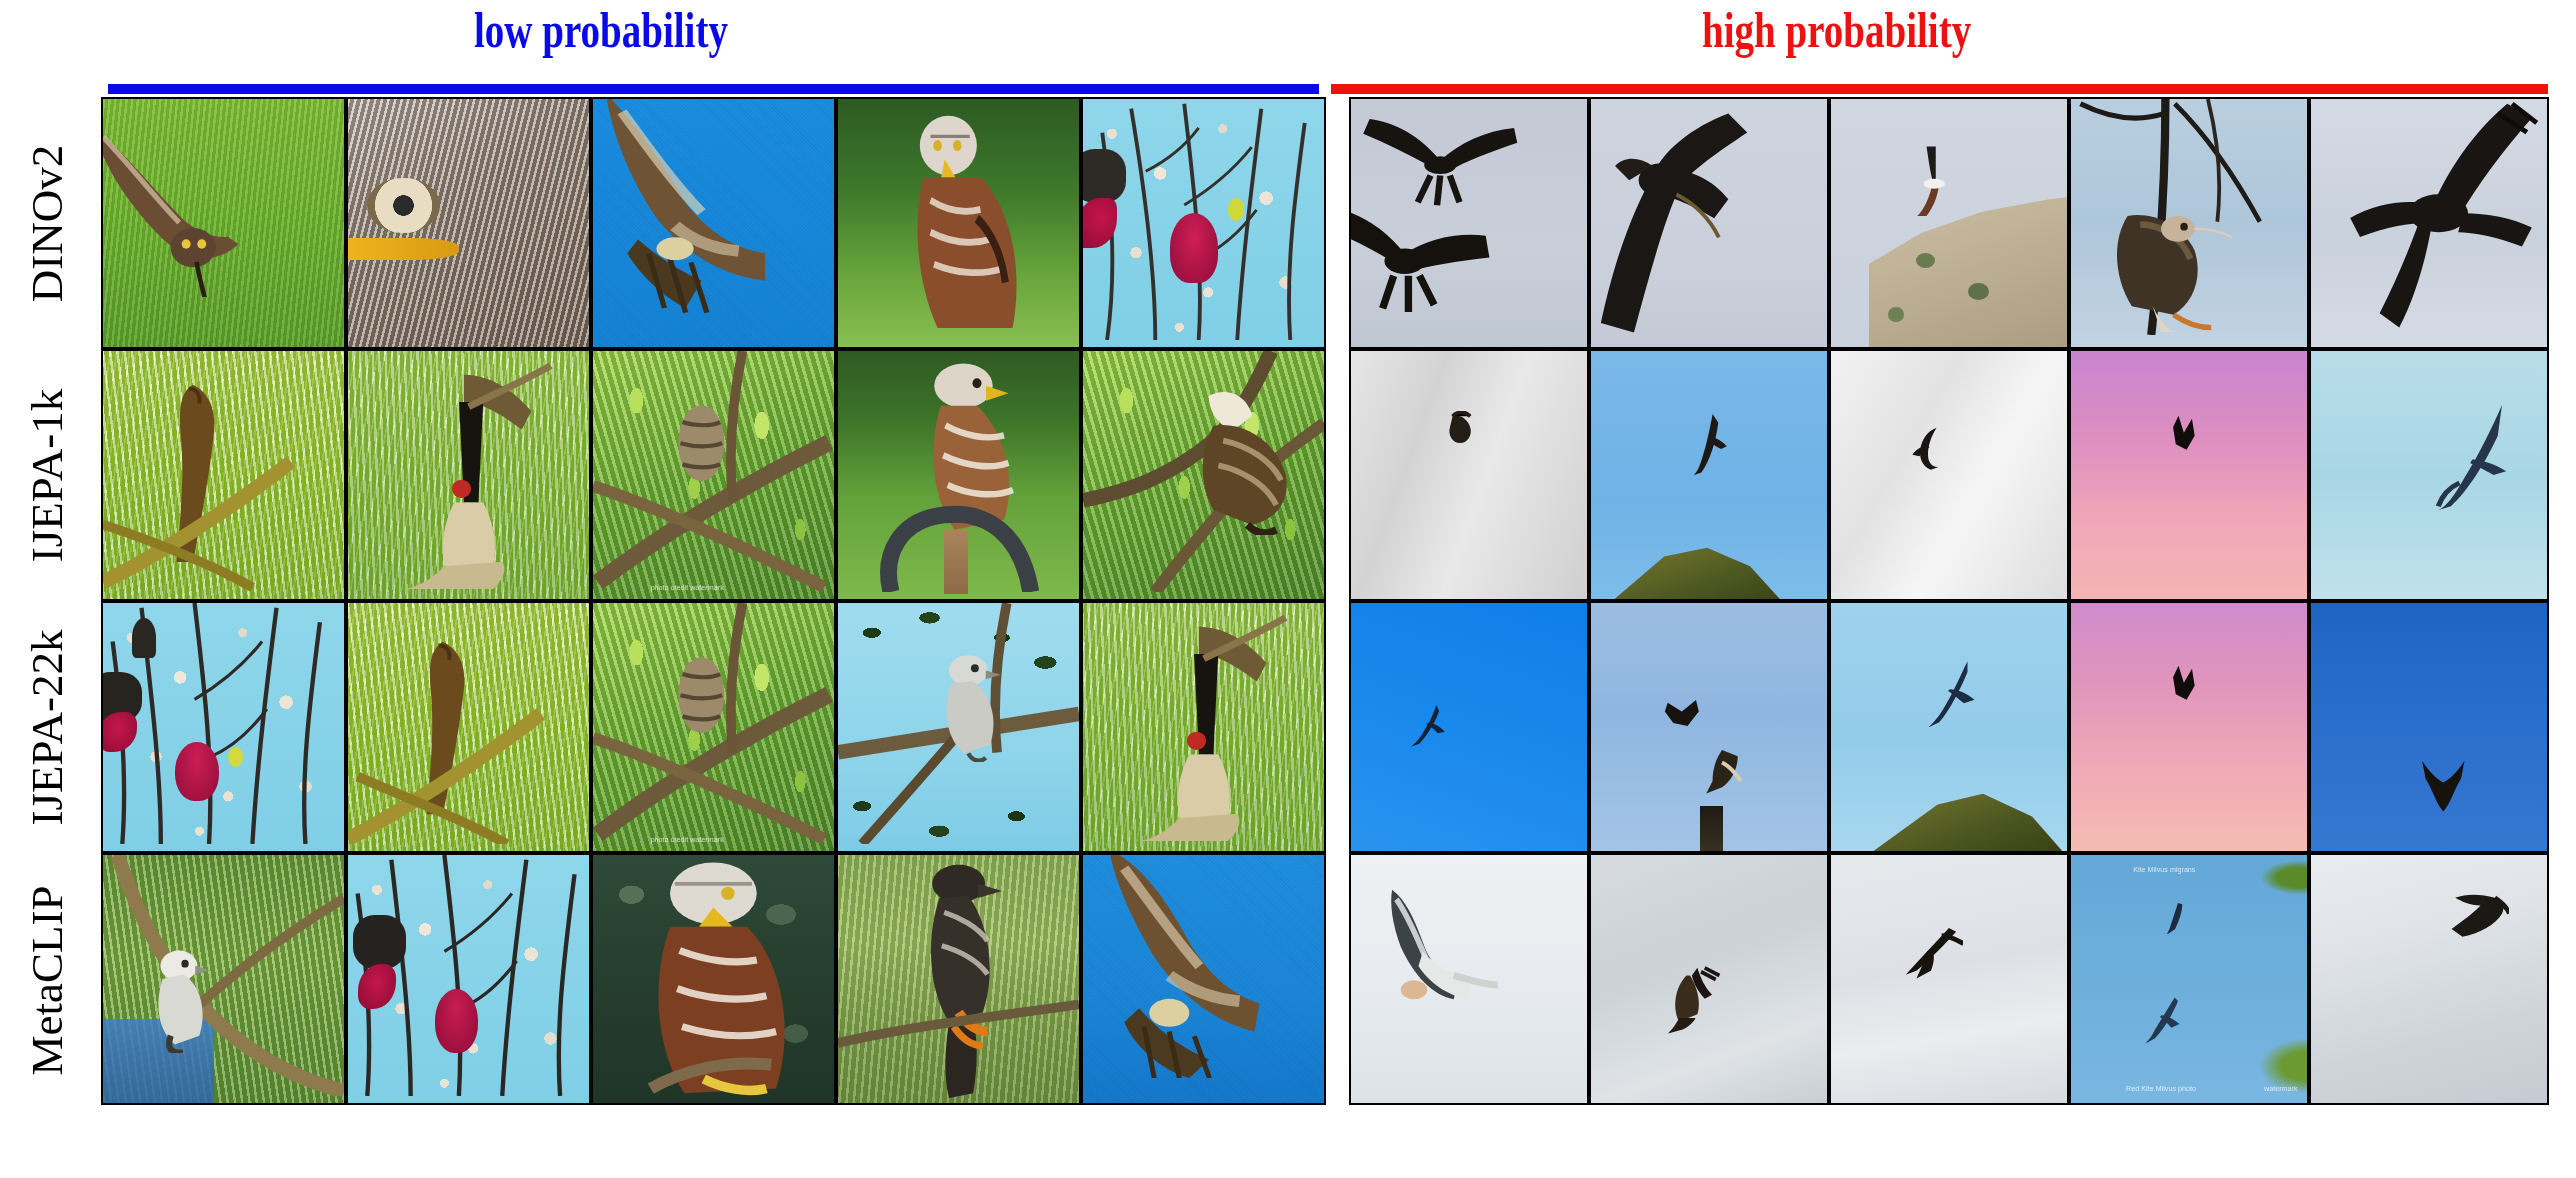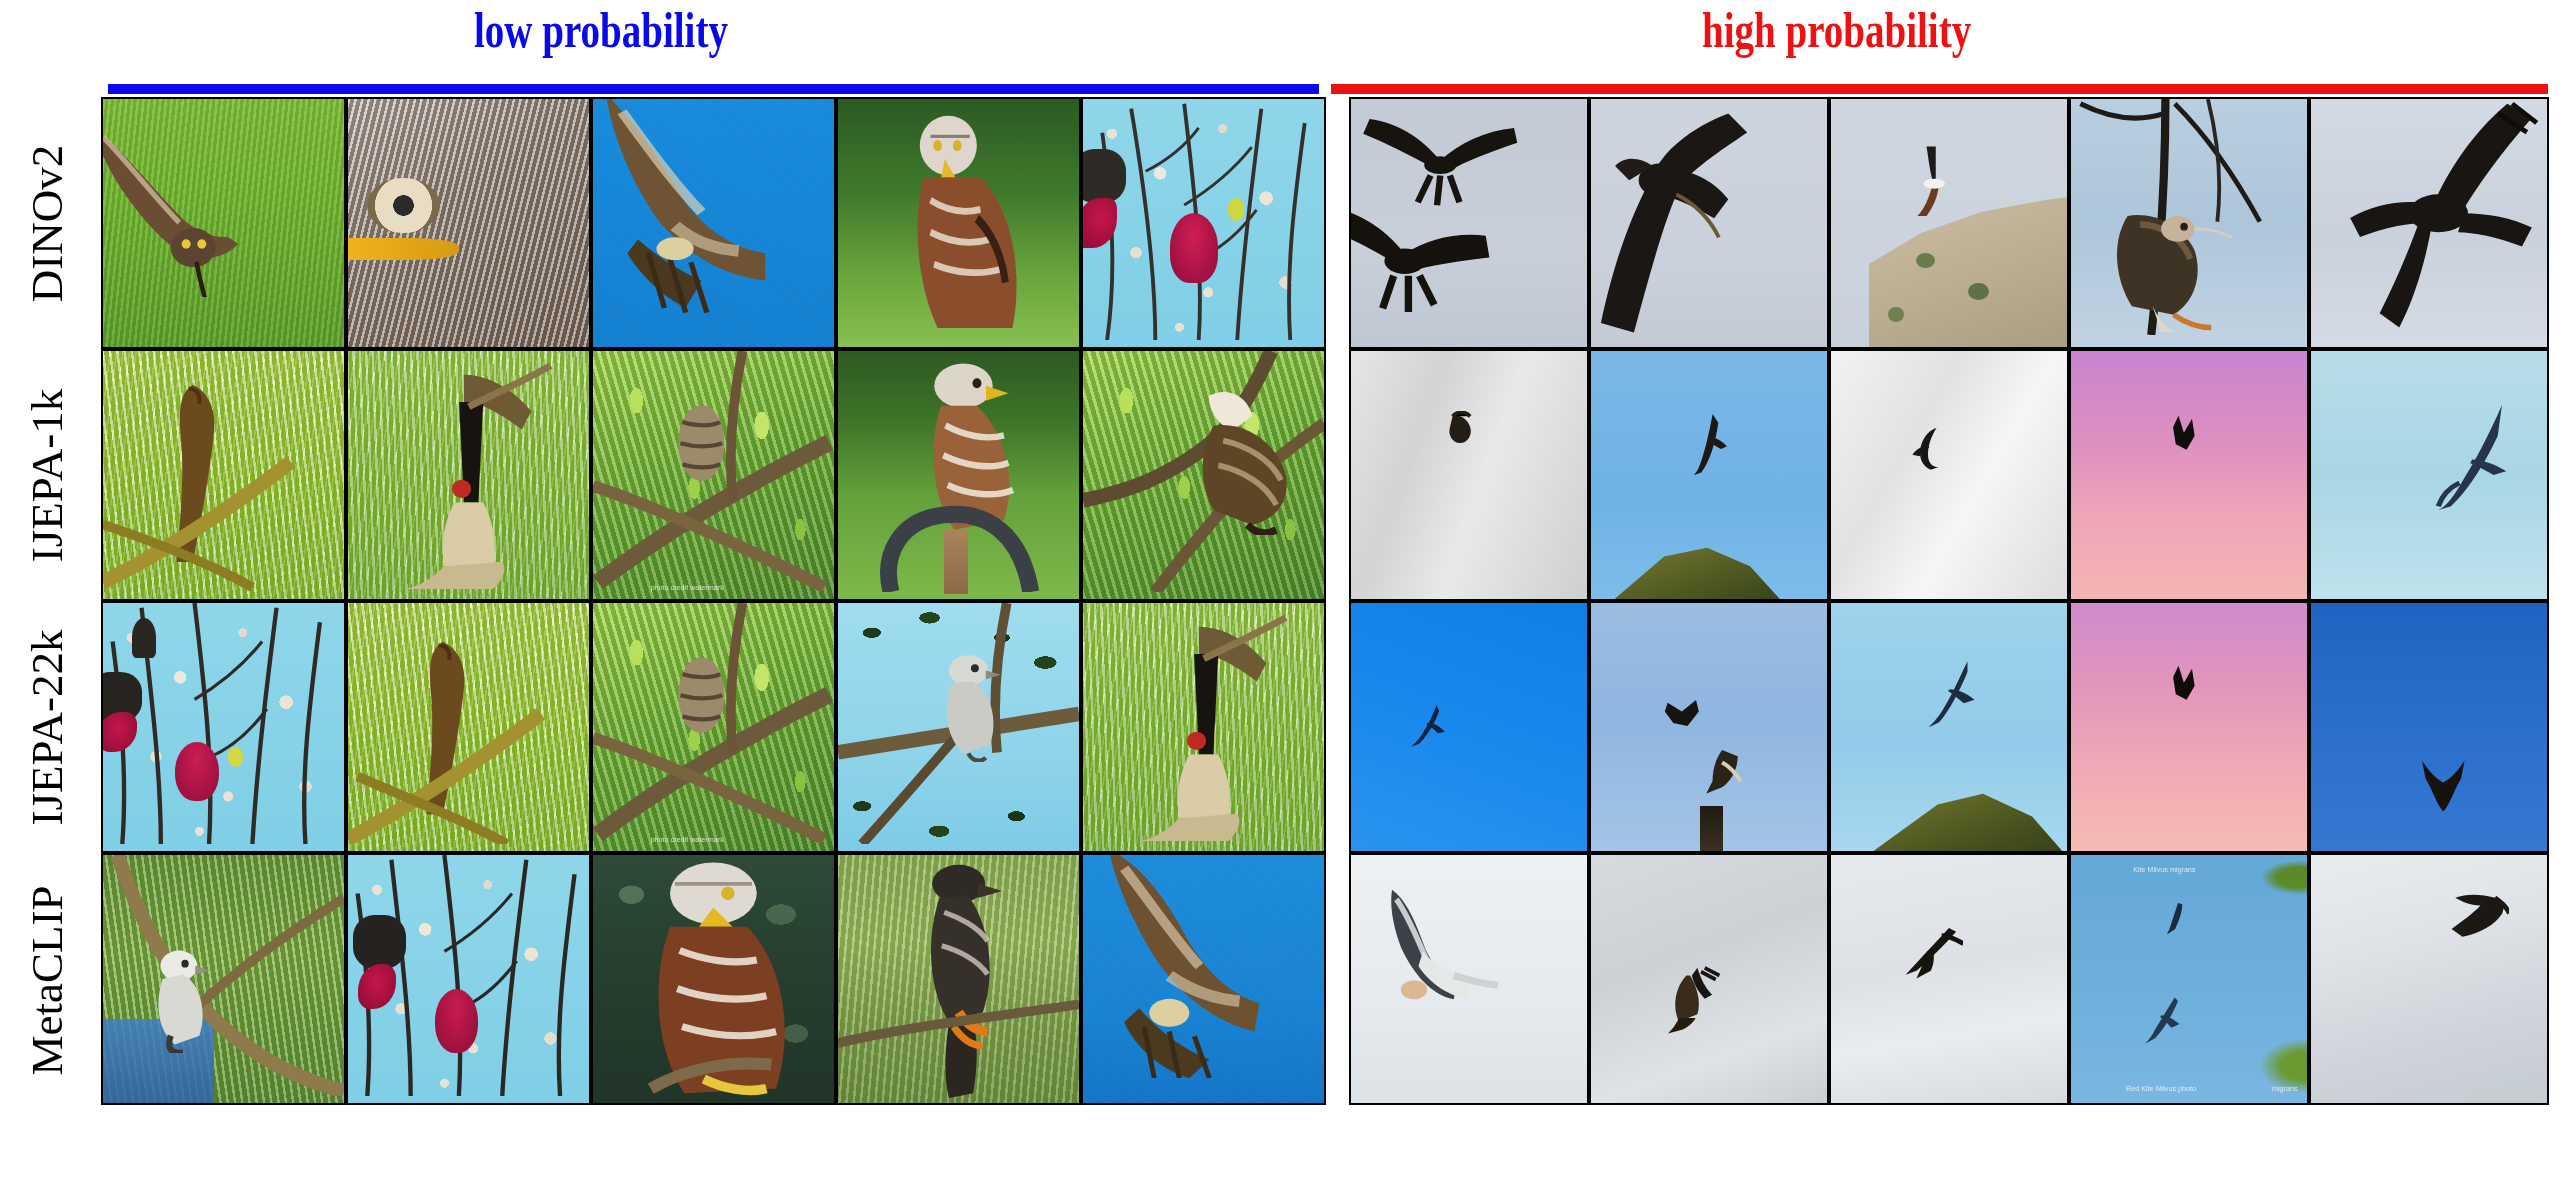--- a/index.html
+++ b/index.html
@@ -774,7 +774,7 @@
                       background:radial-gradient(ellipse at 75% 50%, #6b9a32 0 38%, rgba(107,154,50,0) 72%);"></div>
           <div class="wm" style="left:6%;top:4%;">Kite  Milvus migrans</div>
           <div class="wm" style="left:3%;bottom:4%;">Red Kite  Milvus photo</div>
-          <div class="wm" style="right:4%;bottom:4%;">migrans</div>
+          <div class="wm" style="right:4%;bottom:4%;">watermark</div>
         </div>
 
         <div class="cell">

